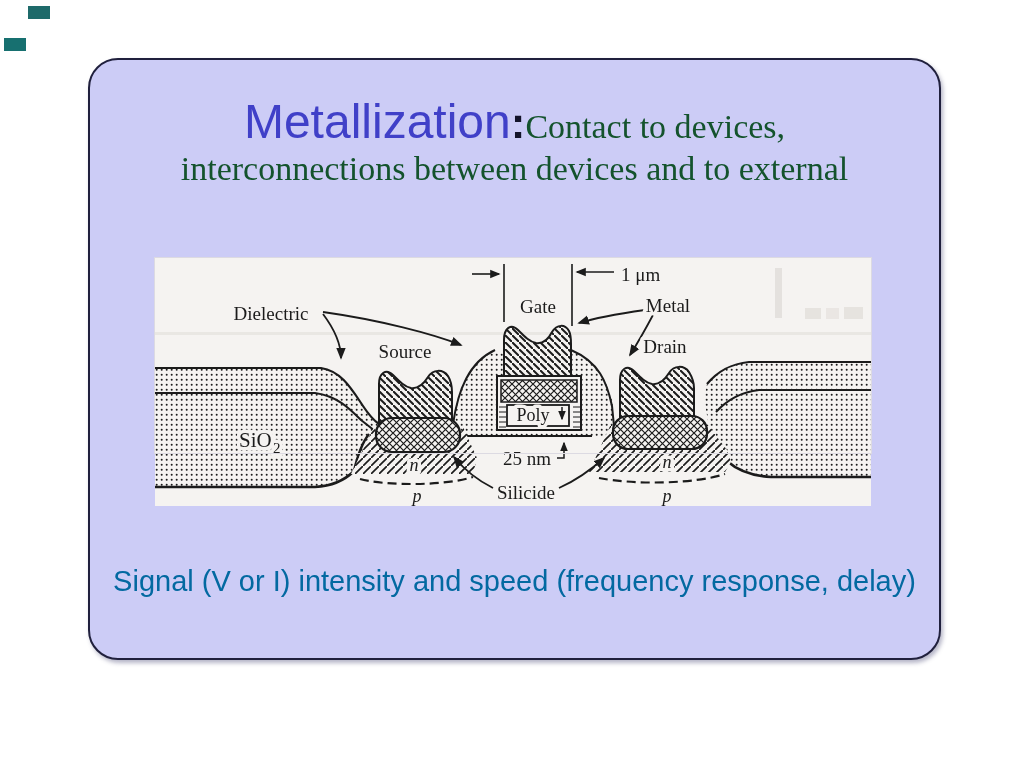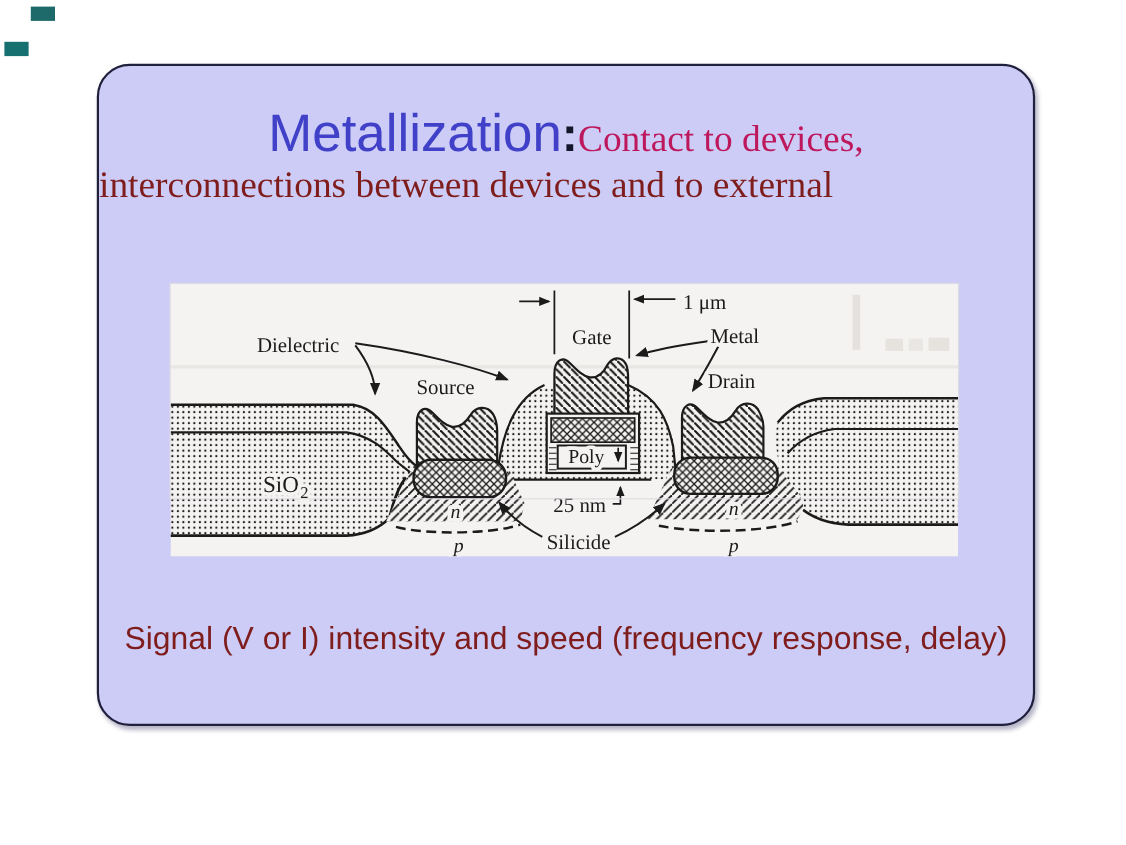--- a/index.html
+++ b/index.html
@@ -14,7 +14,7 @@
     box-shadow:2px 3px 4px rgba(90,90,130,.45);
     box-sizing:border-box;
   }
-  .title-block{position:absolute;left:0;right:0;top:36px;}
+  .title-block{position:absolute;left:0;right:0;top:36px;text-align:center;}
   .title-line1{display:flex;justify-content:center;align-items:baseline;line-height:1.08;}
   .title-highlight{font-family:"Liberation Sans",sans-serif;font-size:48px;font-weight:500;}
   .title-colon{font-family:"Liberation Sans",sans-serif;font-size:44px;font-weight:600;color:#14142a;}

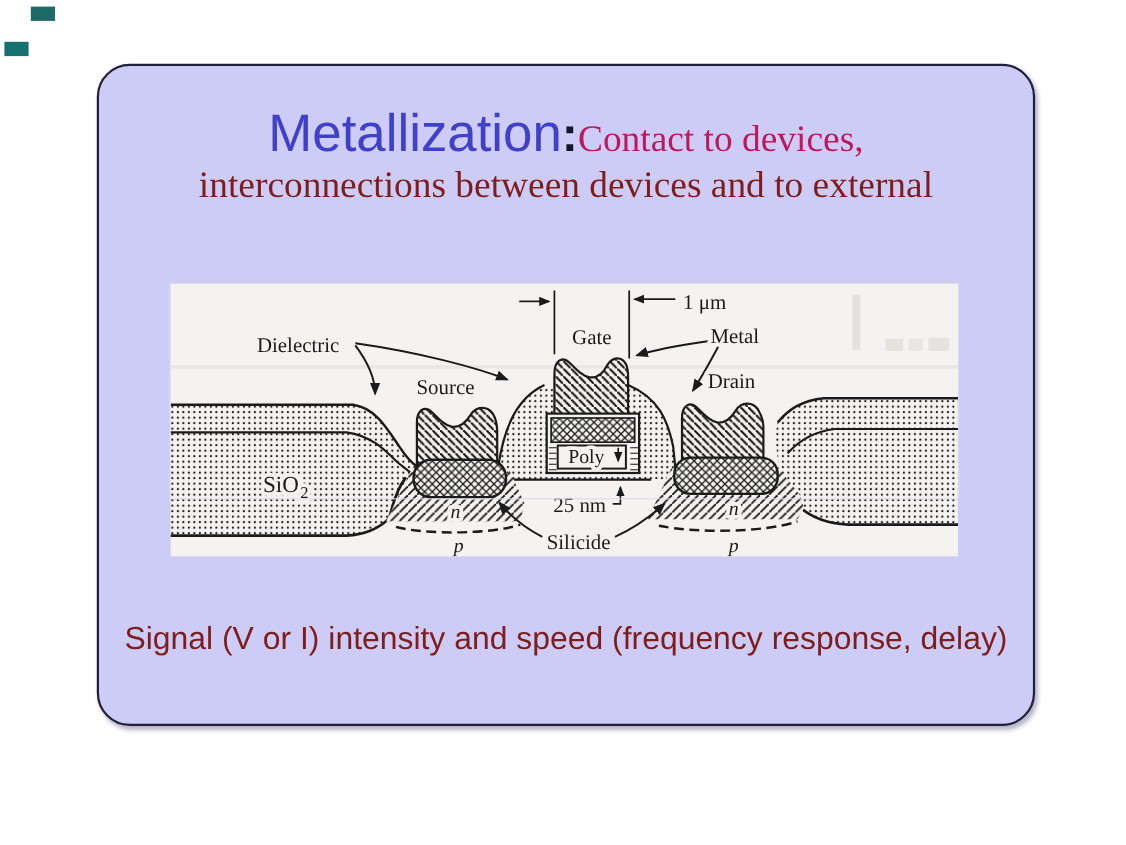--- a/index.html
+++ b/index.html
@@ -18,7 +18,7 @@
   .title-line1{display:flex;justify-content:center;align-items:baseline;line-height:1.08;}
   .title-highlight{font-family:"Liberation Sans",sans-serif;font-size:48px;font-weight:500;}
   .title-colon{font-family:"Liberation Sans",sans-serif;font-size:44px;font-weight:600;color:#14142a;}
-  .title-serif{font-family:"Liberation Serif",serif;font-size:34px;color:#be185d;}
+  .title-serif{font-family:"Liberation Serif",serif;font-size:34px;color:#14532d;}
   .title-line2{font-family:"Liberation Serif",serif;font-size:34px;color:#7f1d1d;line-height:1.15;margin-top:1px;}
   .figure-wrap{
     position:absolute;left:65px;top:198px;width:716px;height:195px;

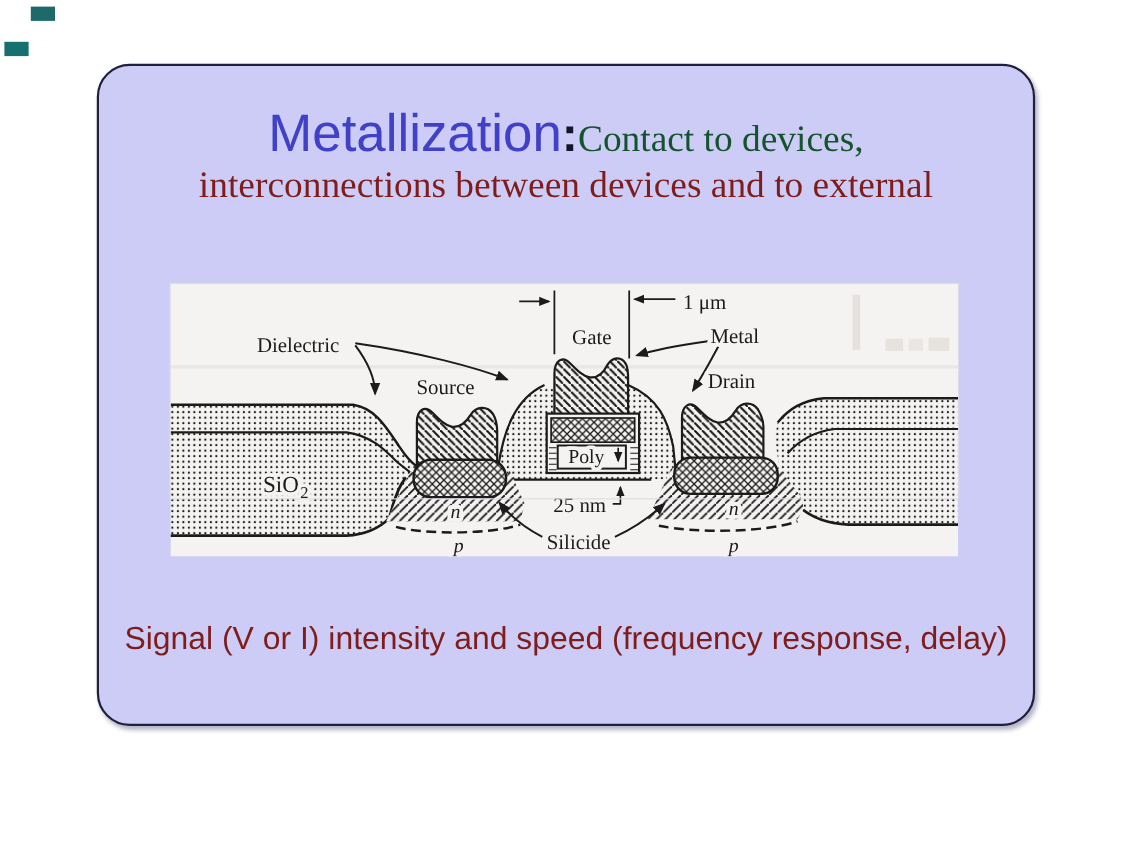--- a/index.html
+++ b/index.html
@@ -19,7 +19,7 @@
   .title-highlight{font-family:"Liberation Sans",sans-serif;font-size:48px;font-weight:500;}
   .title-colon{font-family:"Liberation Sans",sans-serif;font-size:44px;font-weight:600;color:#14142a;}
   .title-serif{font-family:"Liberation Serif",serif;font-size:34px;color:#14532d;}
-  .title-line2{font-family:"Liberation Serif",serif;font-size:34px;color:#7f1d1d;line-height:1.15;margin-top:1px;}
+  .title-line2{font-family:"Liberation Serif",serif;font-size:34px;color:#14532d;line-height:1.15;margin-top:1px;}
   .figure-wrap{
     position:absolute;left:65px;top:198px;width:716px;height:195px;
     background:#f5f3f1;outline:1px solid #dcdae2;

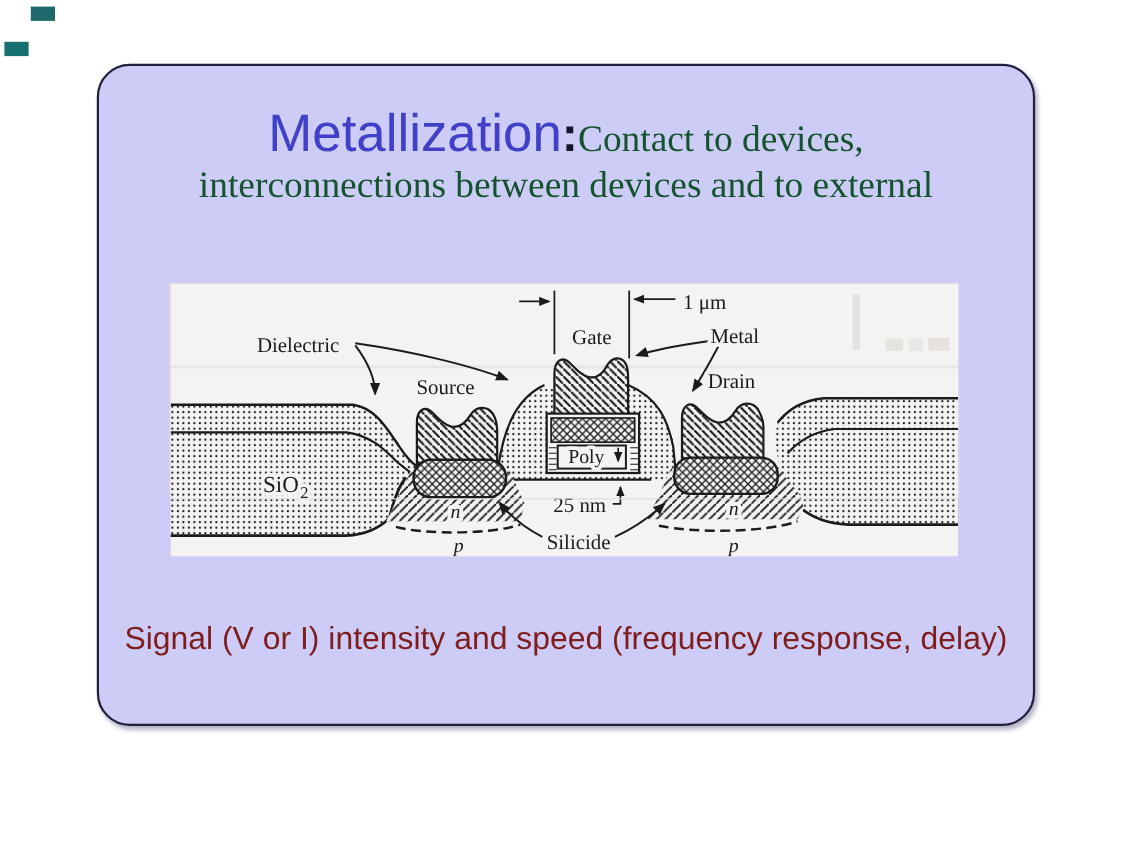--- a/index.html
+++ b/index.html
@@ -26,7 +26,7 @@
   }
   .footer-text{
     position:absolute;left:0;right:0;top:505px;text-align:center;
-    font-size:29px;color:#7f1d1d;letter-spacing:0px;
+    font-size:29px;color:#0369a1;letter-spacing:0px;
   }
   svg text{font-family:"Liberation Serif",serif;fill:#1b1b1b;
     paint-order:stroke;stroke:#f5f3f1;stroke-width:7px;stroke-linejoin:round;}

